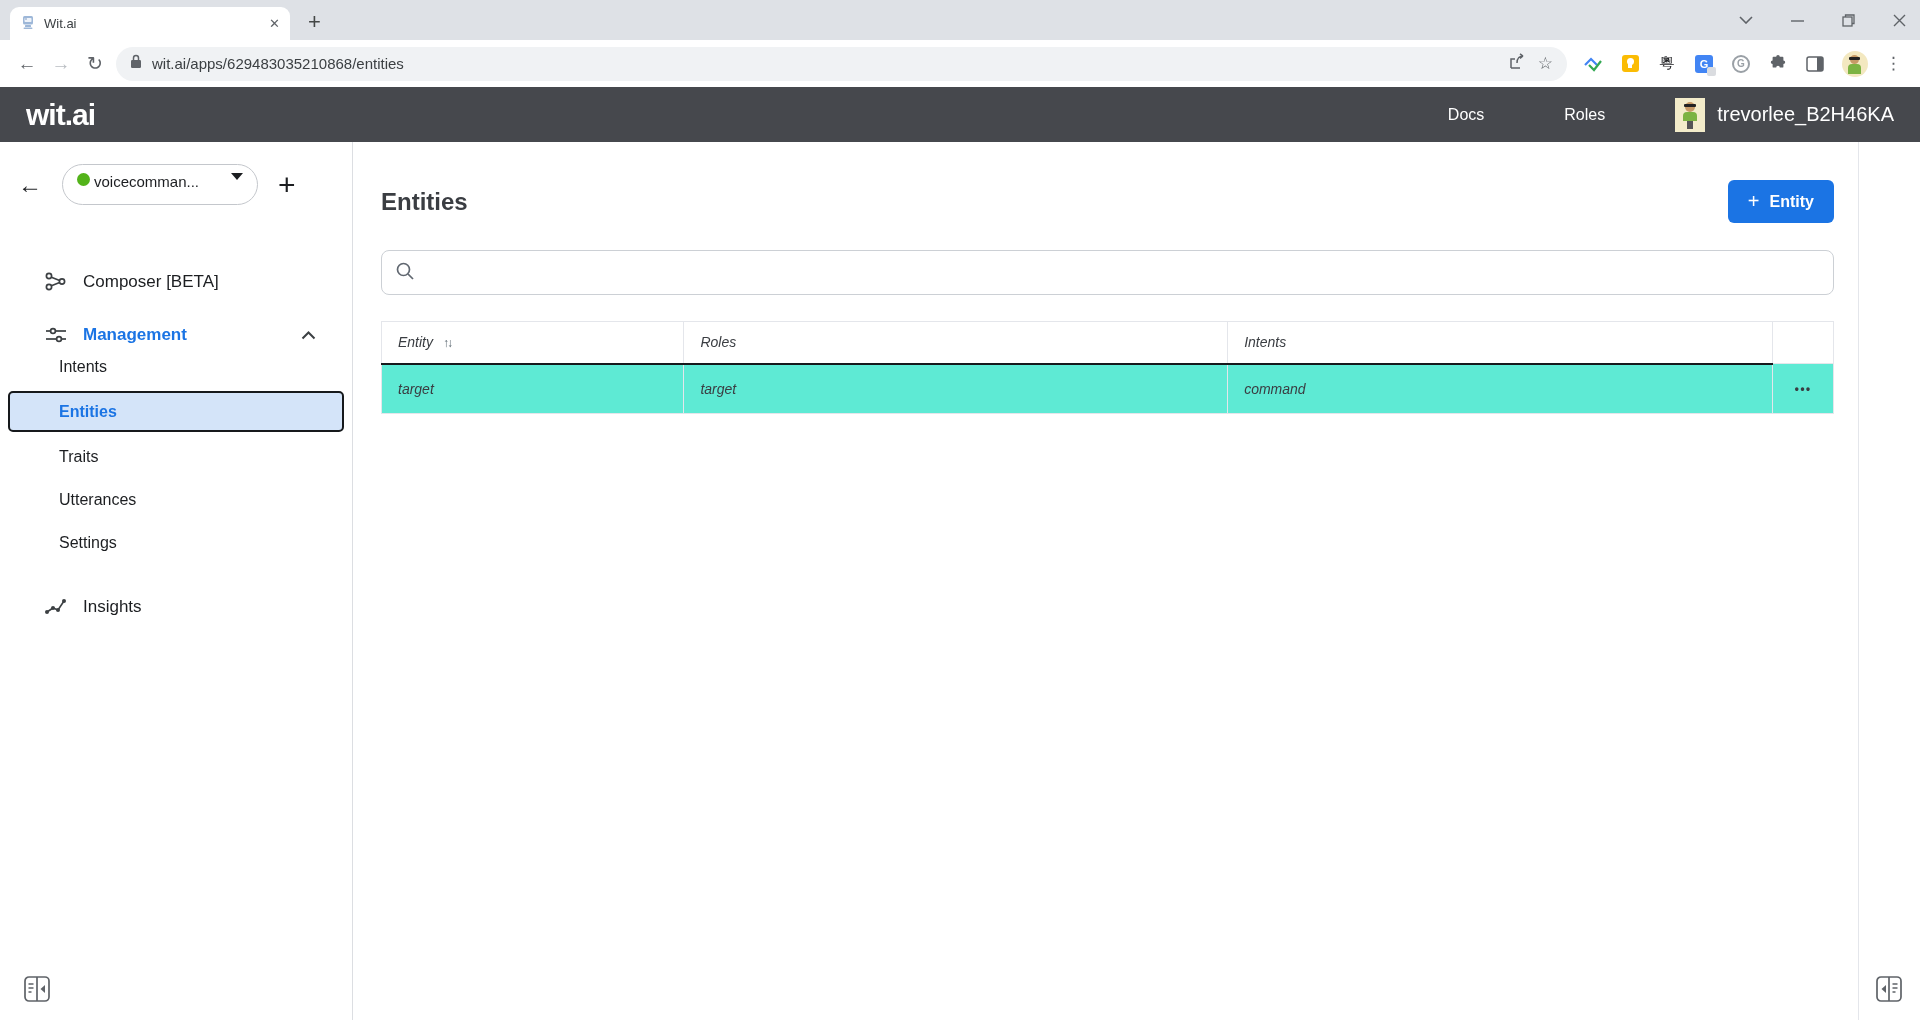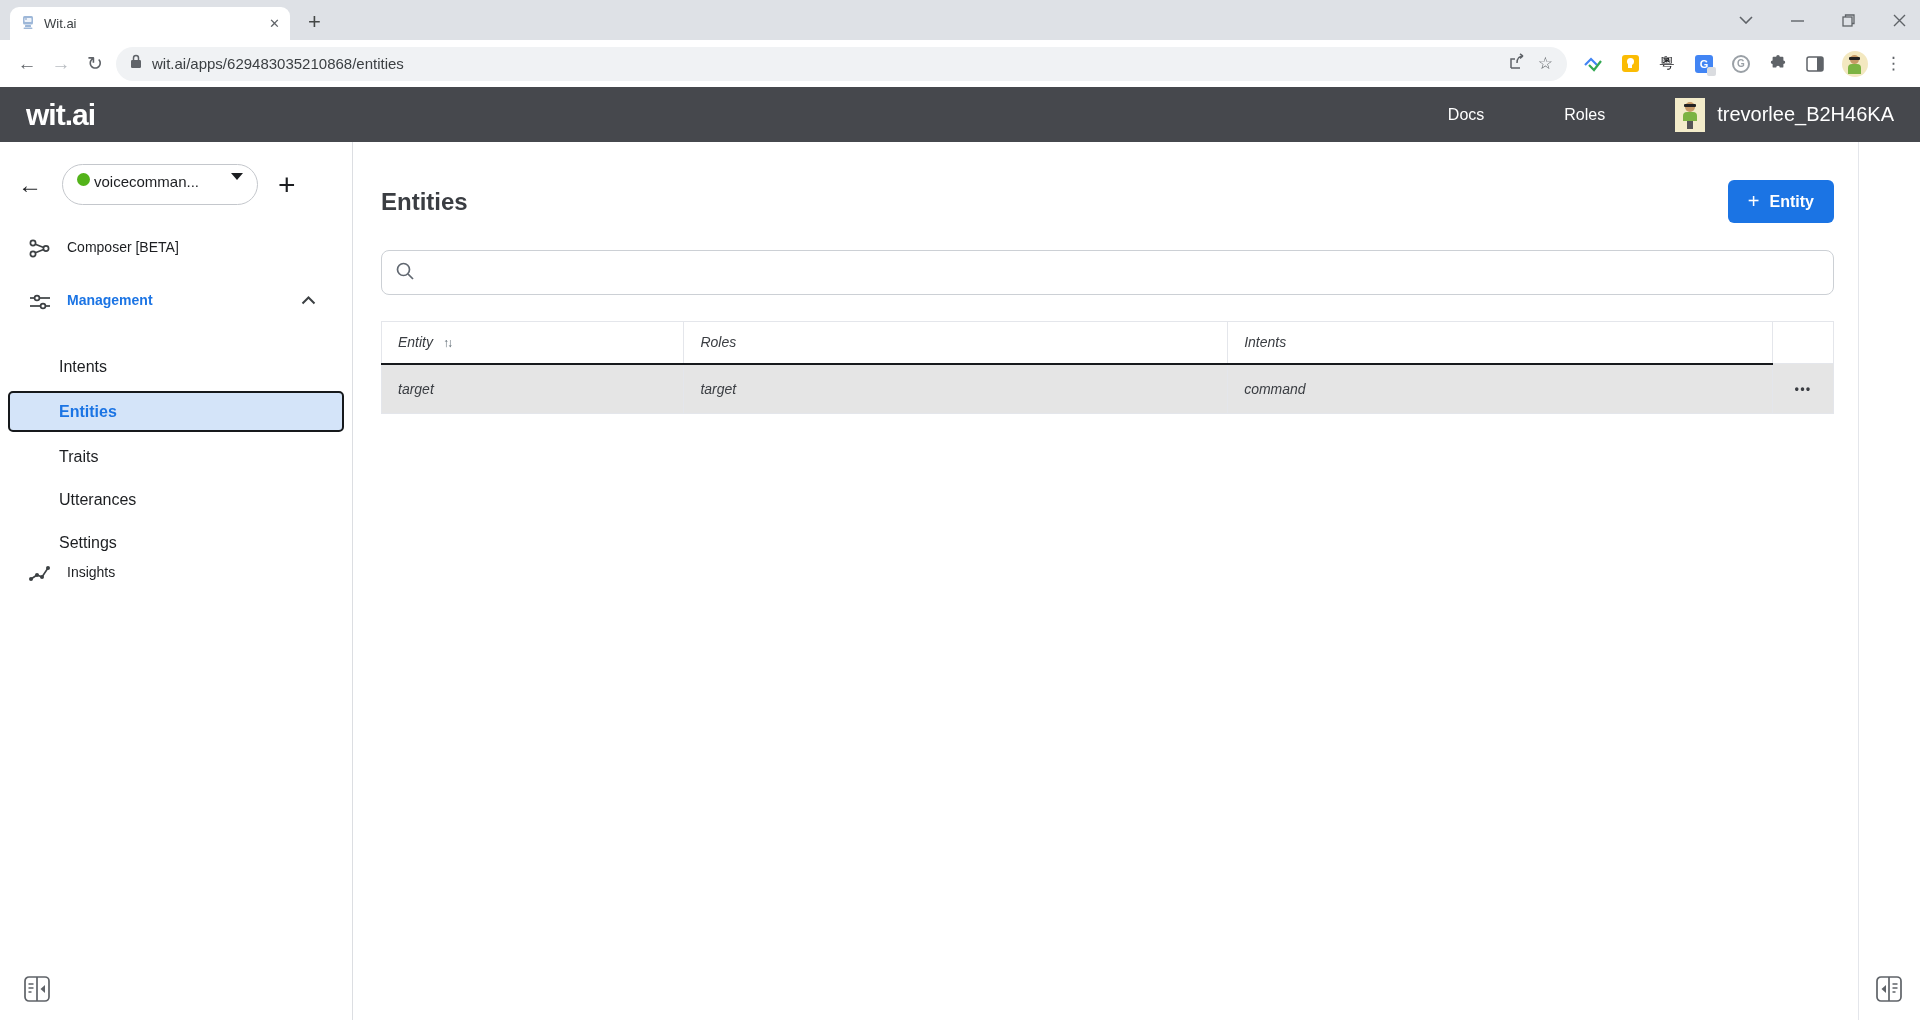--- a/index.html
+++ b/index.html
@@ -72,8 +72,8 @@
   .add-app { font-size:30px; font-weight:300; color:#1c1e21; margin-left:20px; line-height:30px; }
 
   .menu { margin-top:34px; }
-  .menu-item { height:53px; display:flex; align-items:flex-start; padding-left:28px; gap:15px;
-               font-size:14px; color:#1c1e21; }
+  .menu-item { height:53px; display:flex; align-items:flex-end; padding-left:44px; gap:15px;
+               font-size:17px; color:#1c1e21; }
   .menu-item .mi-icon { width:24px; display:flex; justify-content:center; color:#3c4043; }
   .menu-item.active-section { color:#1b74e4; font-weight:bold; }
   .chev-up { margin-left:auto; margin-right:36px; }

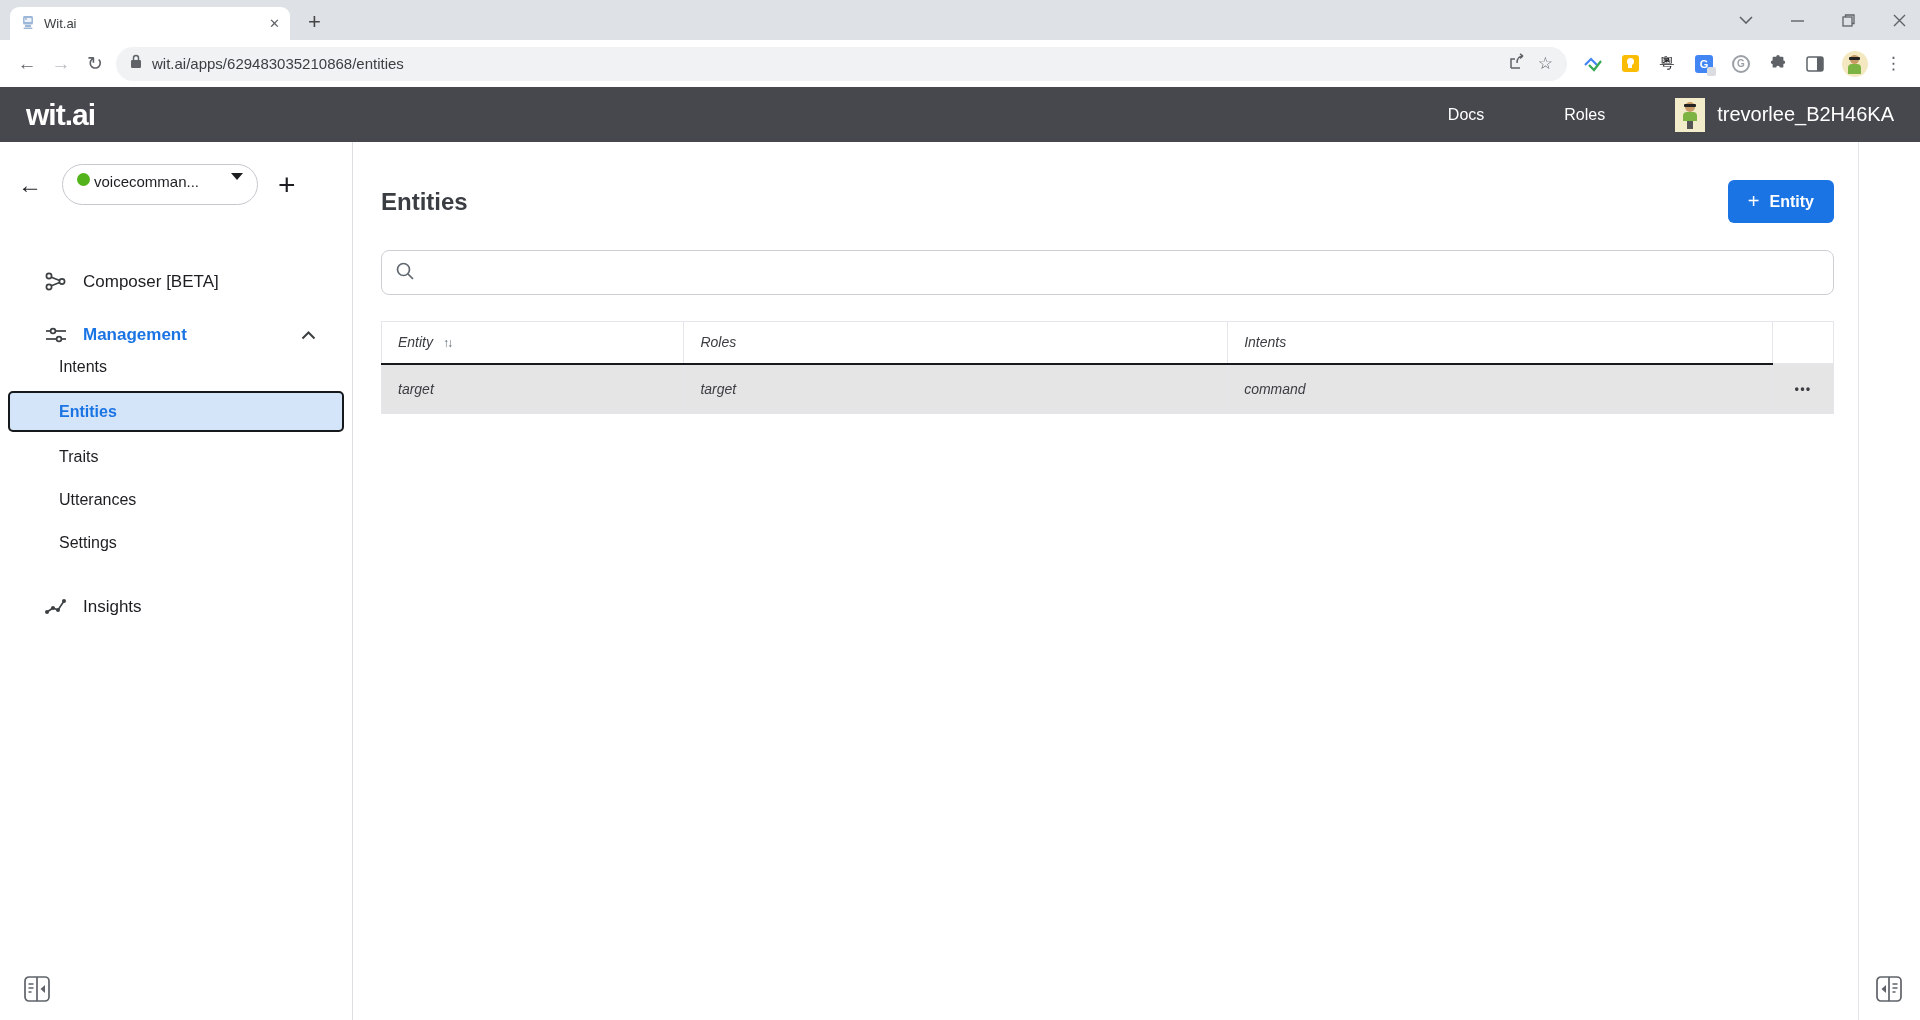--- a/index.html
+++ b/index.html
@@ -97,7 +97,7 @@
   .etable th { text-align:left; font-weight:400; color:#3a3d42; height:42px; padding:0 16px;
                border:1px solid #e4e6eb; border-bottom:2px solid #16191c; background:#fff; }
   .etable th.actions-col { border-bottom:1px solid #e4e6eb; }
-  .etable td { height:50px; padding:0 16px; background:#e5e5e5; border:1px solid #e4e6eb; color:#3a3d42; }
+  .etable td { height:50px; padding:0 16px; background:#5eead4; border:1px solid #e4e6eb; color:#3a3d42; }
   .sort-glyph { font-size:12px; color:#5b6770; margin-left:6px; letter-spacing:-2px; }
   .row-menu { font-size:12px; font-weight:bold; letter-spacing:1.5px; color:#1c1e21; text-align:center; }
 </style>

